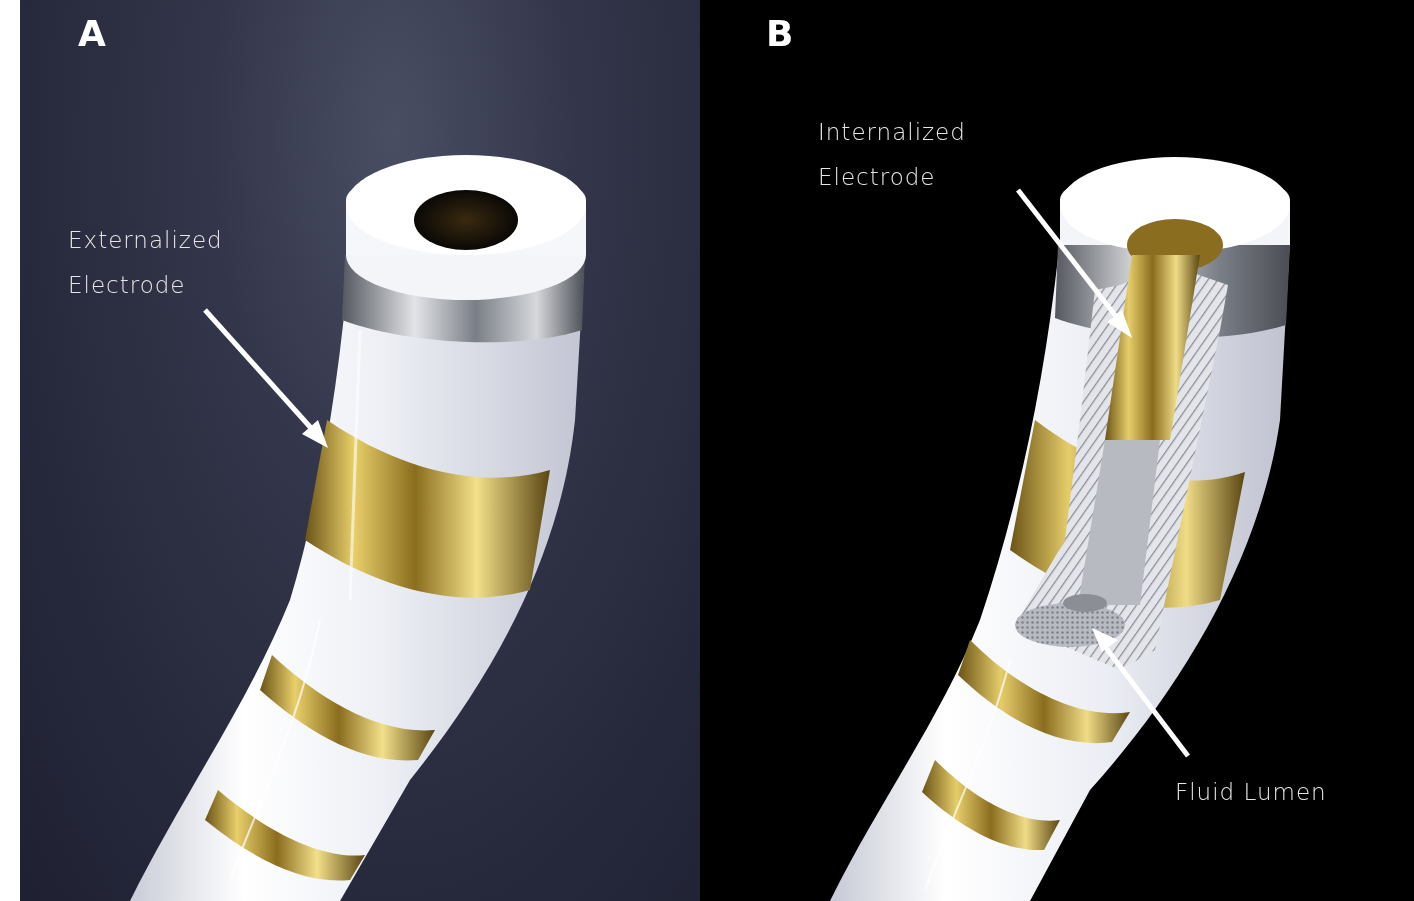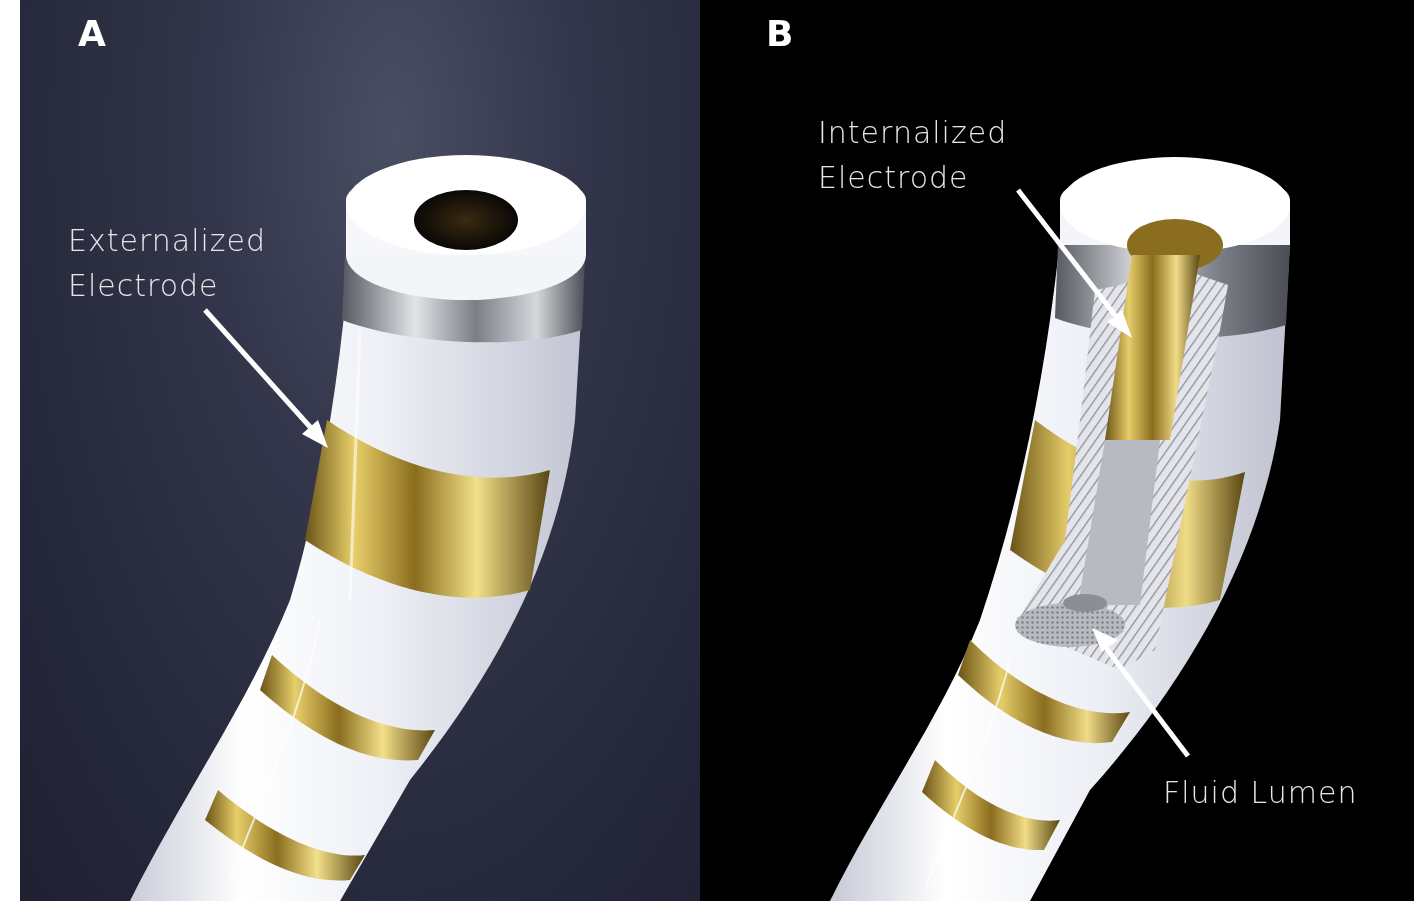--- a/index.html
+++ b/index.html
@@ -8,7 +8,7 @@
   .panel-a { left: 20px; width: 680px; background: radial-gradient(ellipse at 55% 15%, #4a4e62 0%, #33364a 35%, #25273a 75%, #1f2133 100%); }
   .panel-b { left: 700px; width: 714px; background: #000000; }
   .panel-letter { position: absolute; color: #ffffff; font-family: "DejaVu Sans", sans-serif; font-weight: bold; font-size: 36px; line-height: 1; }
-  .label { position: absolute; color: #e6e6e6; font-family: "DejaVu Sans", sans-serif; font-size: 30px; line-height: 45px; letter-spacing: 1px; font-weight: 300; }
+  .label { position: absolute; color: #e6e6e6; font-family: "DejaVu Sans", sans-serif; font-size: 23px; line-height: 45px; letter-spacing: 1px; font-weight: 300; }
   .label span { display: block; white-space: nowrap; }
   svg { position: absolute; left: 0; top: 0; }
 </style>

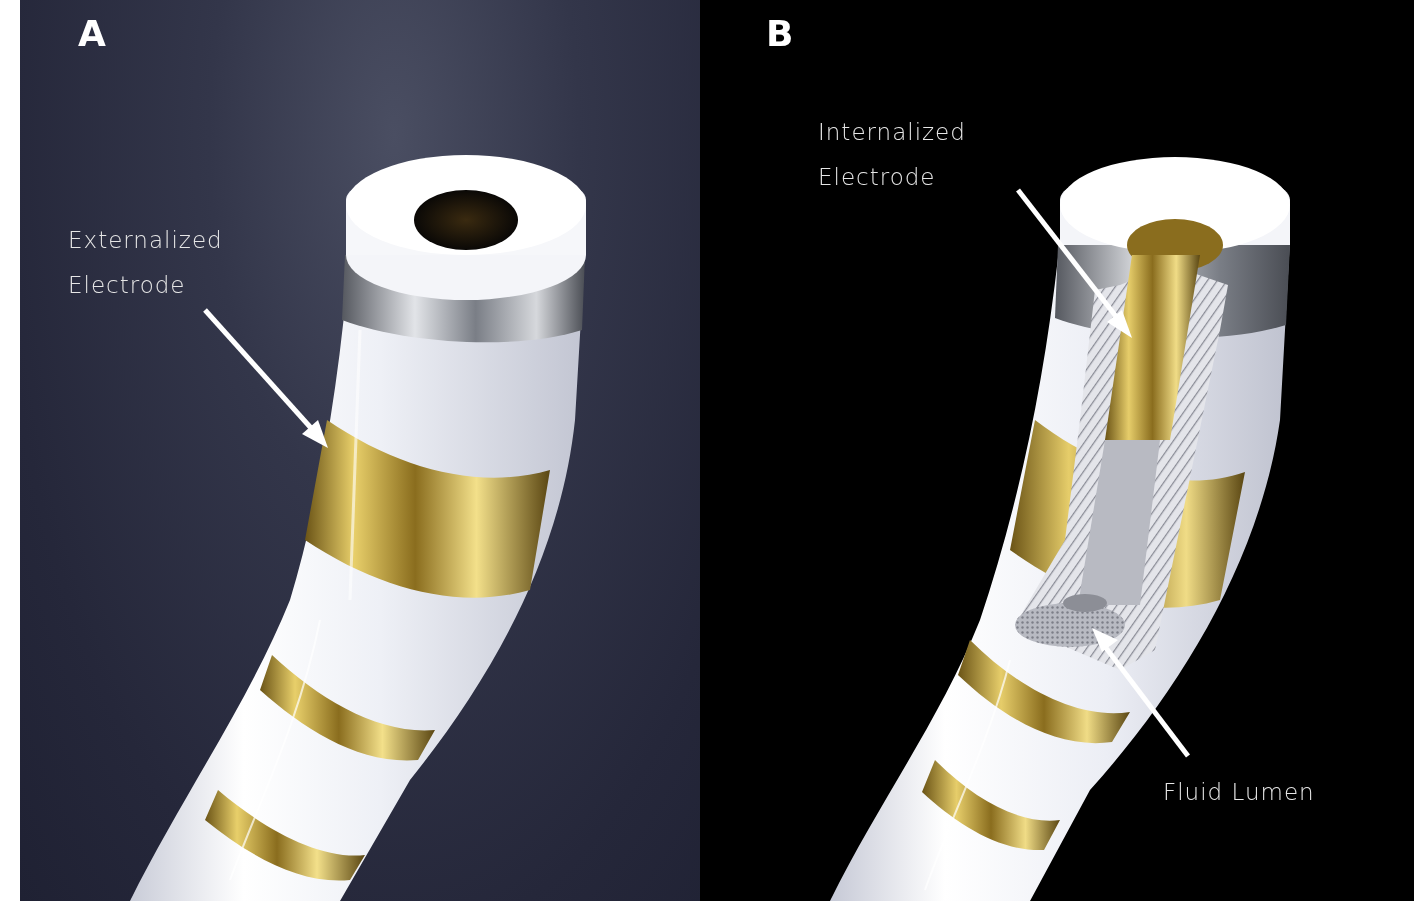--- a/index.html
+++ b/index.html
@@ -137,7 +137,7 @@
     <span>Internalized</span>
     <span>Electrode</span>
   </div>
-  <div class="label" style="left:463px; top:770px;">
+  <div class="label" style="left:475px; top:770px;">
     <span>Fluid Lumen</span>
   </div>
 </div>

